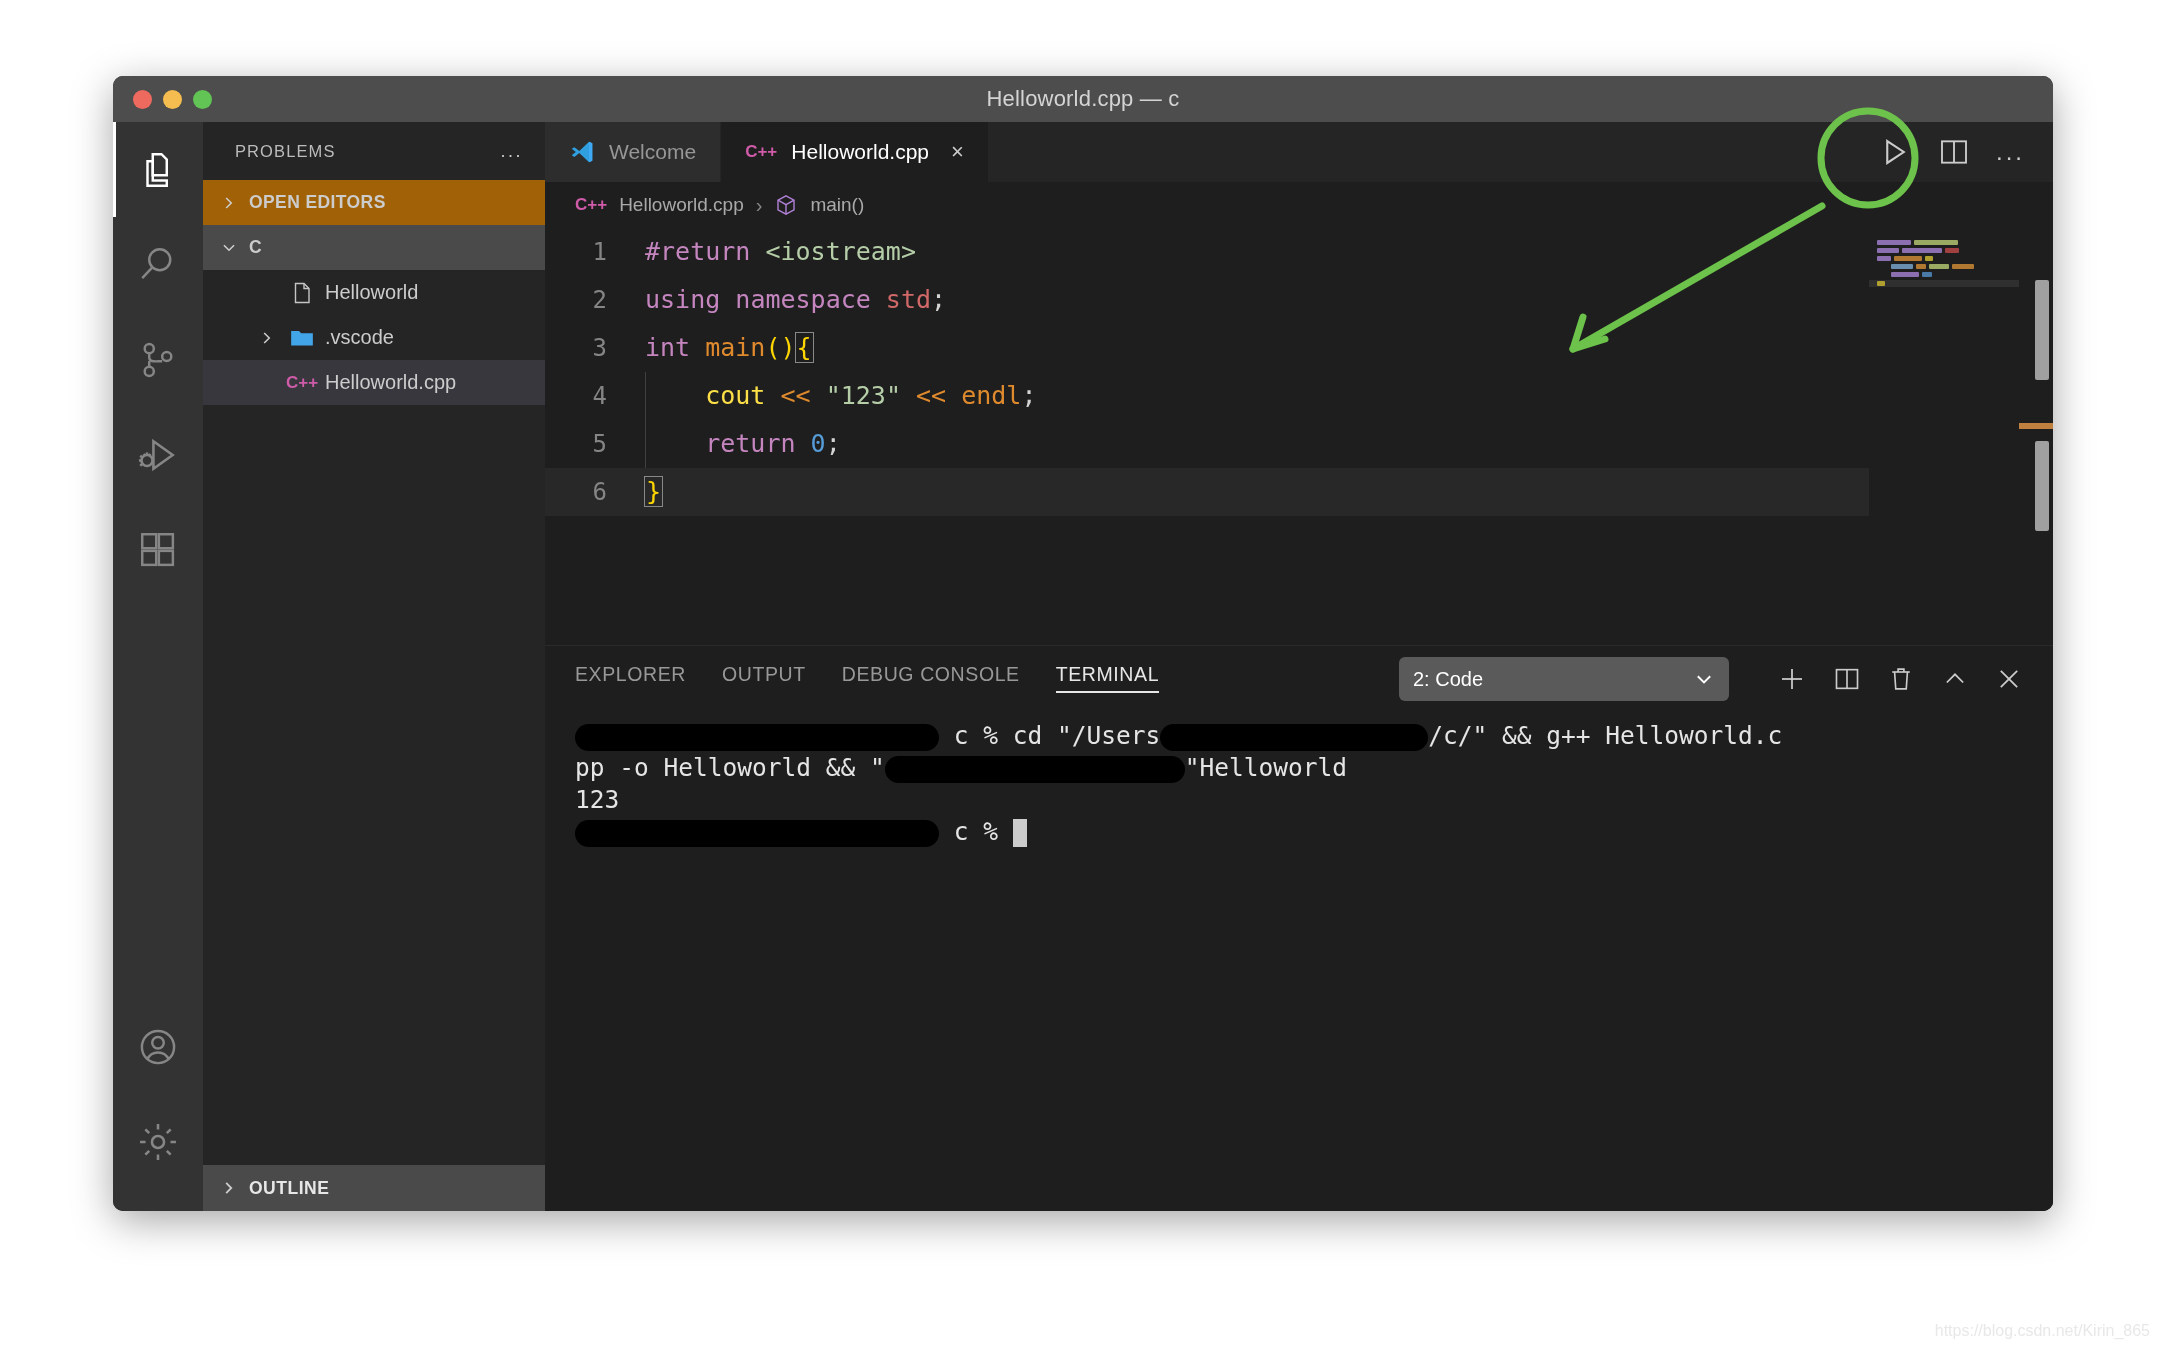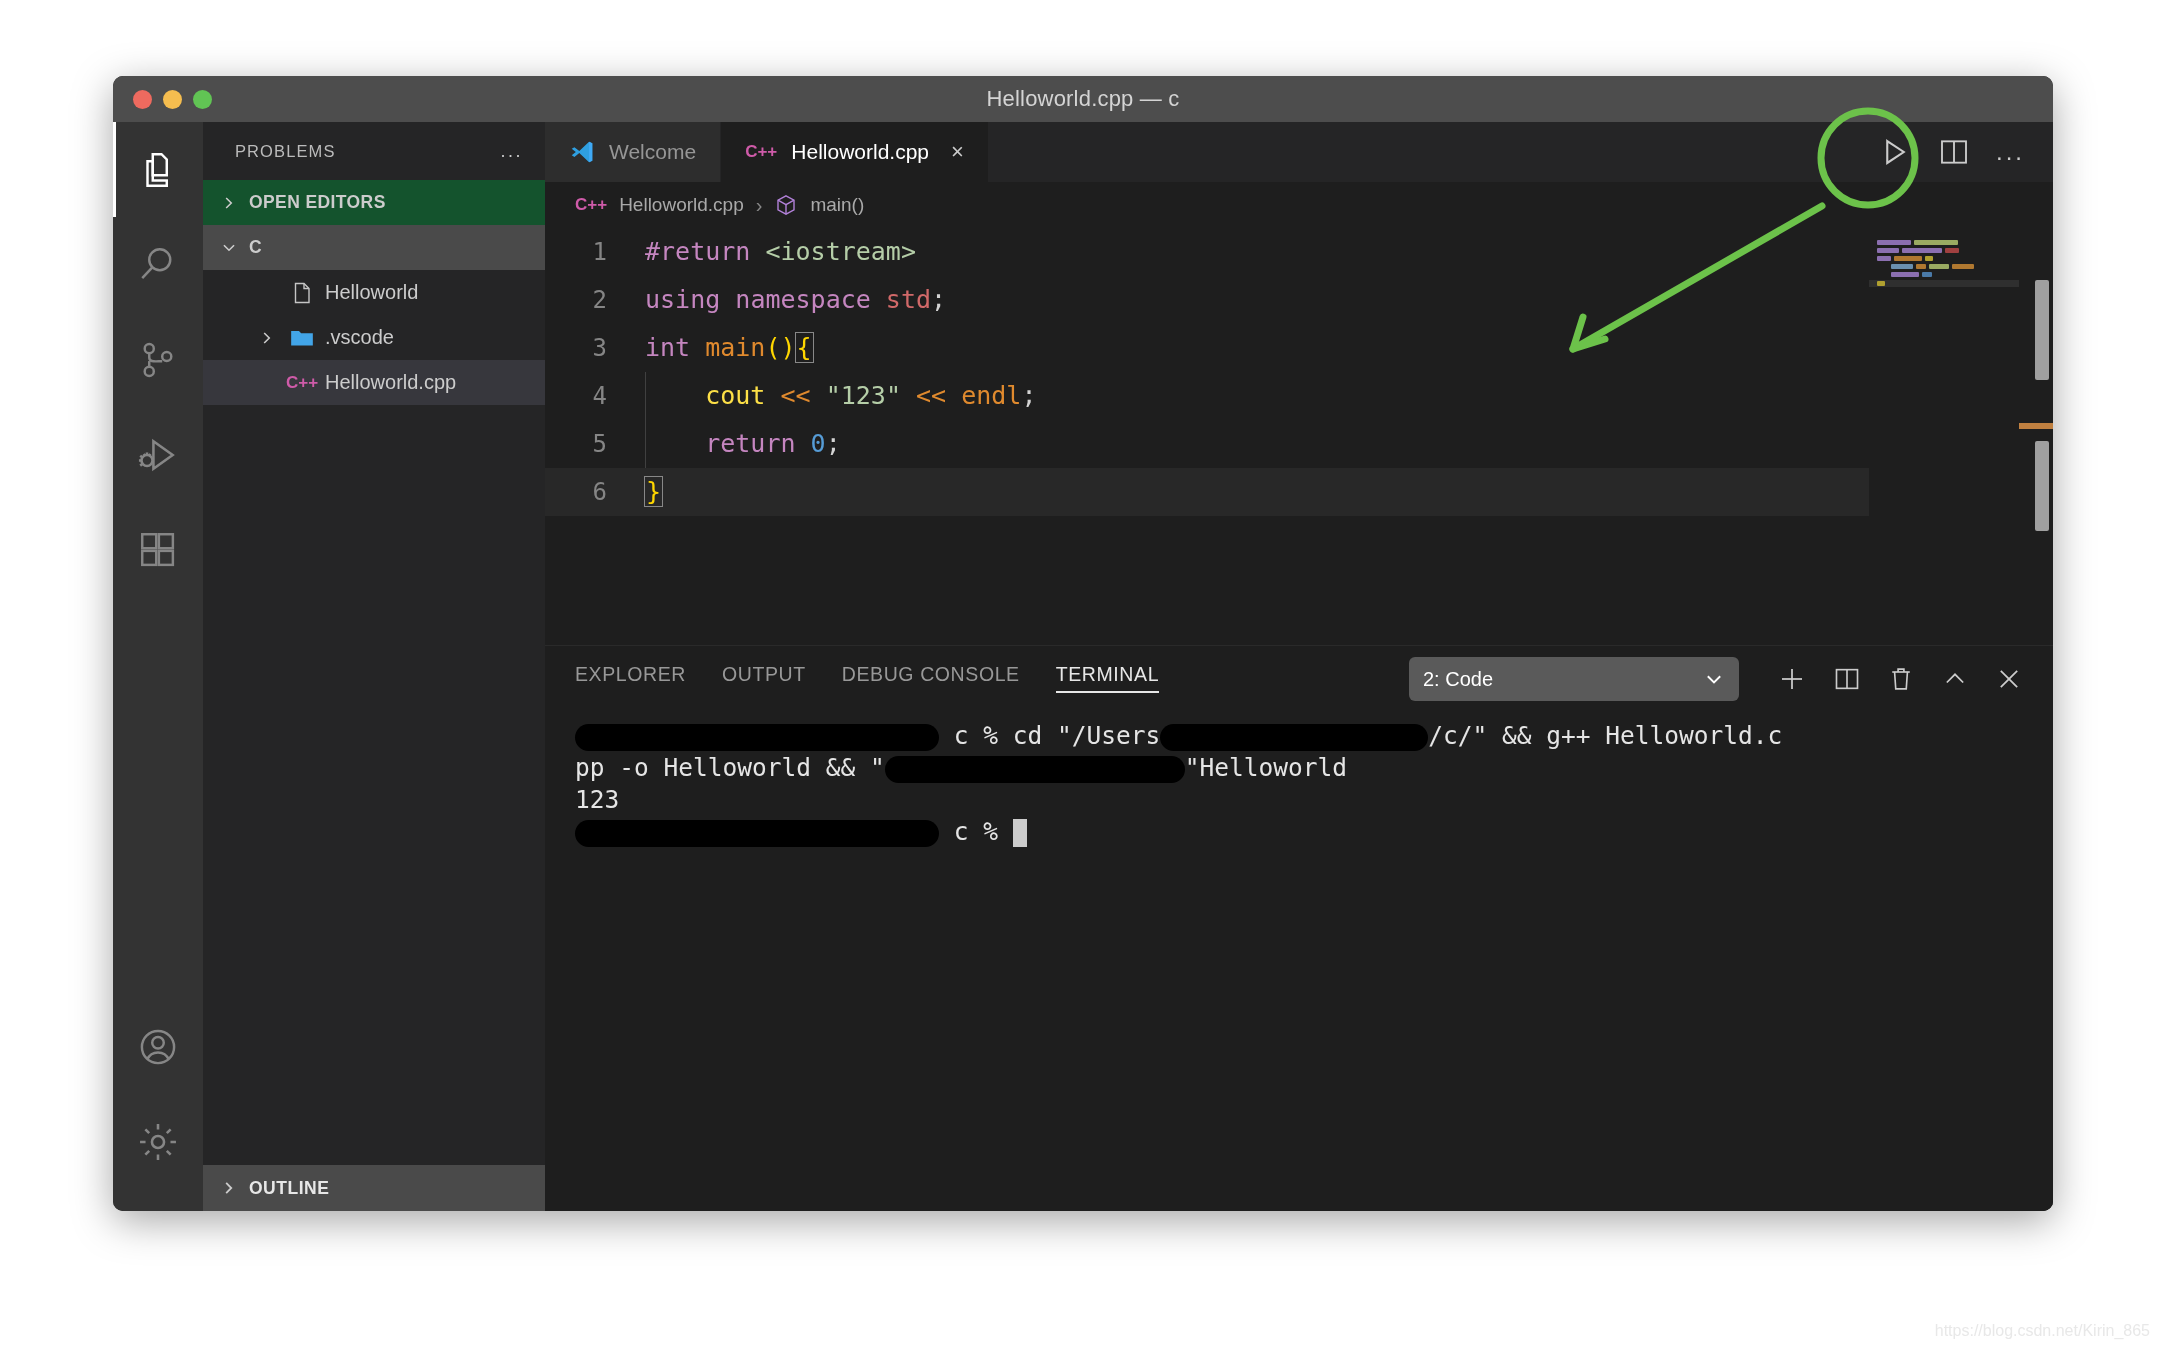--- a/index.html
+++ b/index.html
@@ -65,7 +65,7 @@
   }
   .tree-row.section { font-weight: bold; font-size: 17.5px; letter-spacing: .4px; }
   .tree-row.selected { background: #37373d; }
-  .tree-row.open-editors { background: #14532d; }
+  .tree-row.open-editors { background: #a16207; }
   .chev { width: 24px; display: inline-flex; align-items: center; justify-content: center; color: #cccccc; }
   .indent { display: inline-block; width: 30px; }
   .file-icon { width: 30px; display: inline-flex; align-items: center; justify-content: center; }

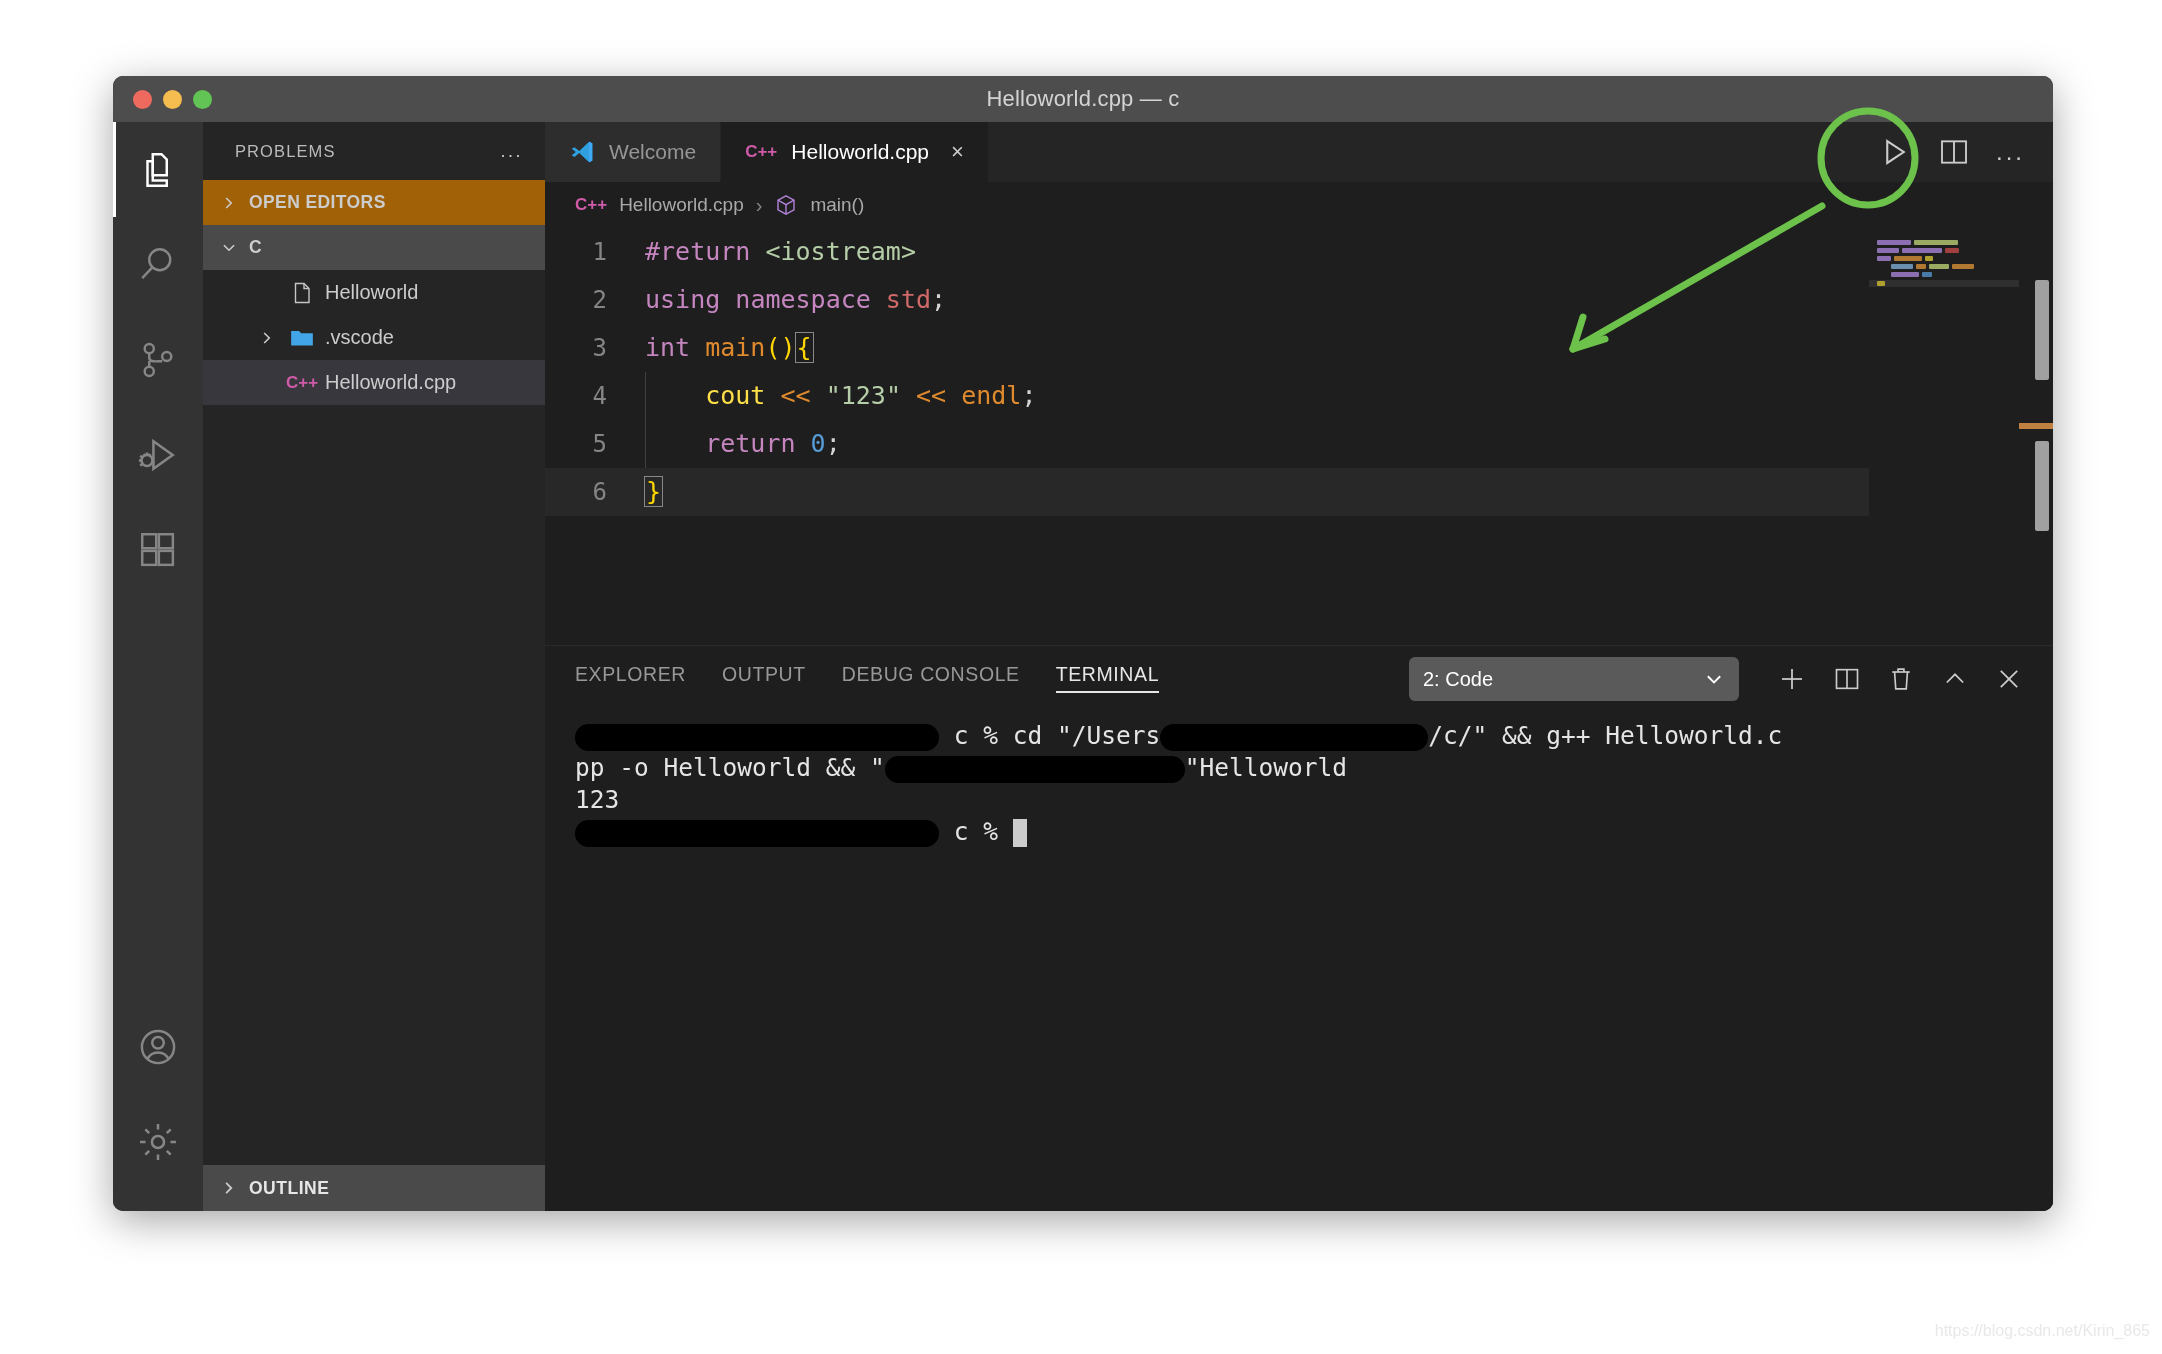--- a/index.html
+++ b/index.html
@@ -152,7 +152,7 @@
   .term-select {
     display: flex; align-items: center; justify-content: space-between;
     width: 330px; height: 44px; background: #5a5a5a; border-radius: 6px;
-    padding: 0 14px; color: #ffffff; font-size: 20px; margin-right: 12px;
+    padding: 0 14px; color: #ffffff; font-size: 20px; margin-right: 22px;
   }
   .term-body {
     flex: 1 1 auto; position: relative; padding: 8px 0 0 30px;

